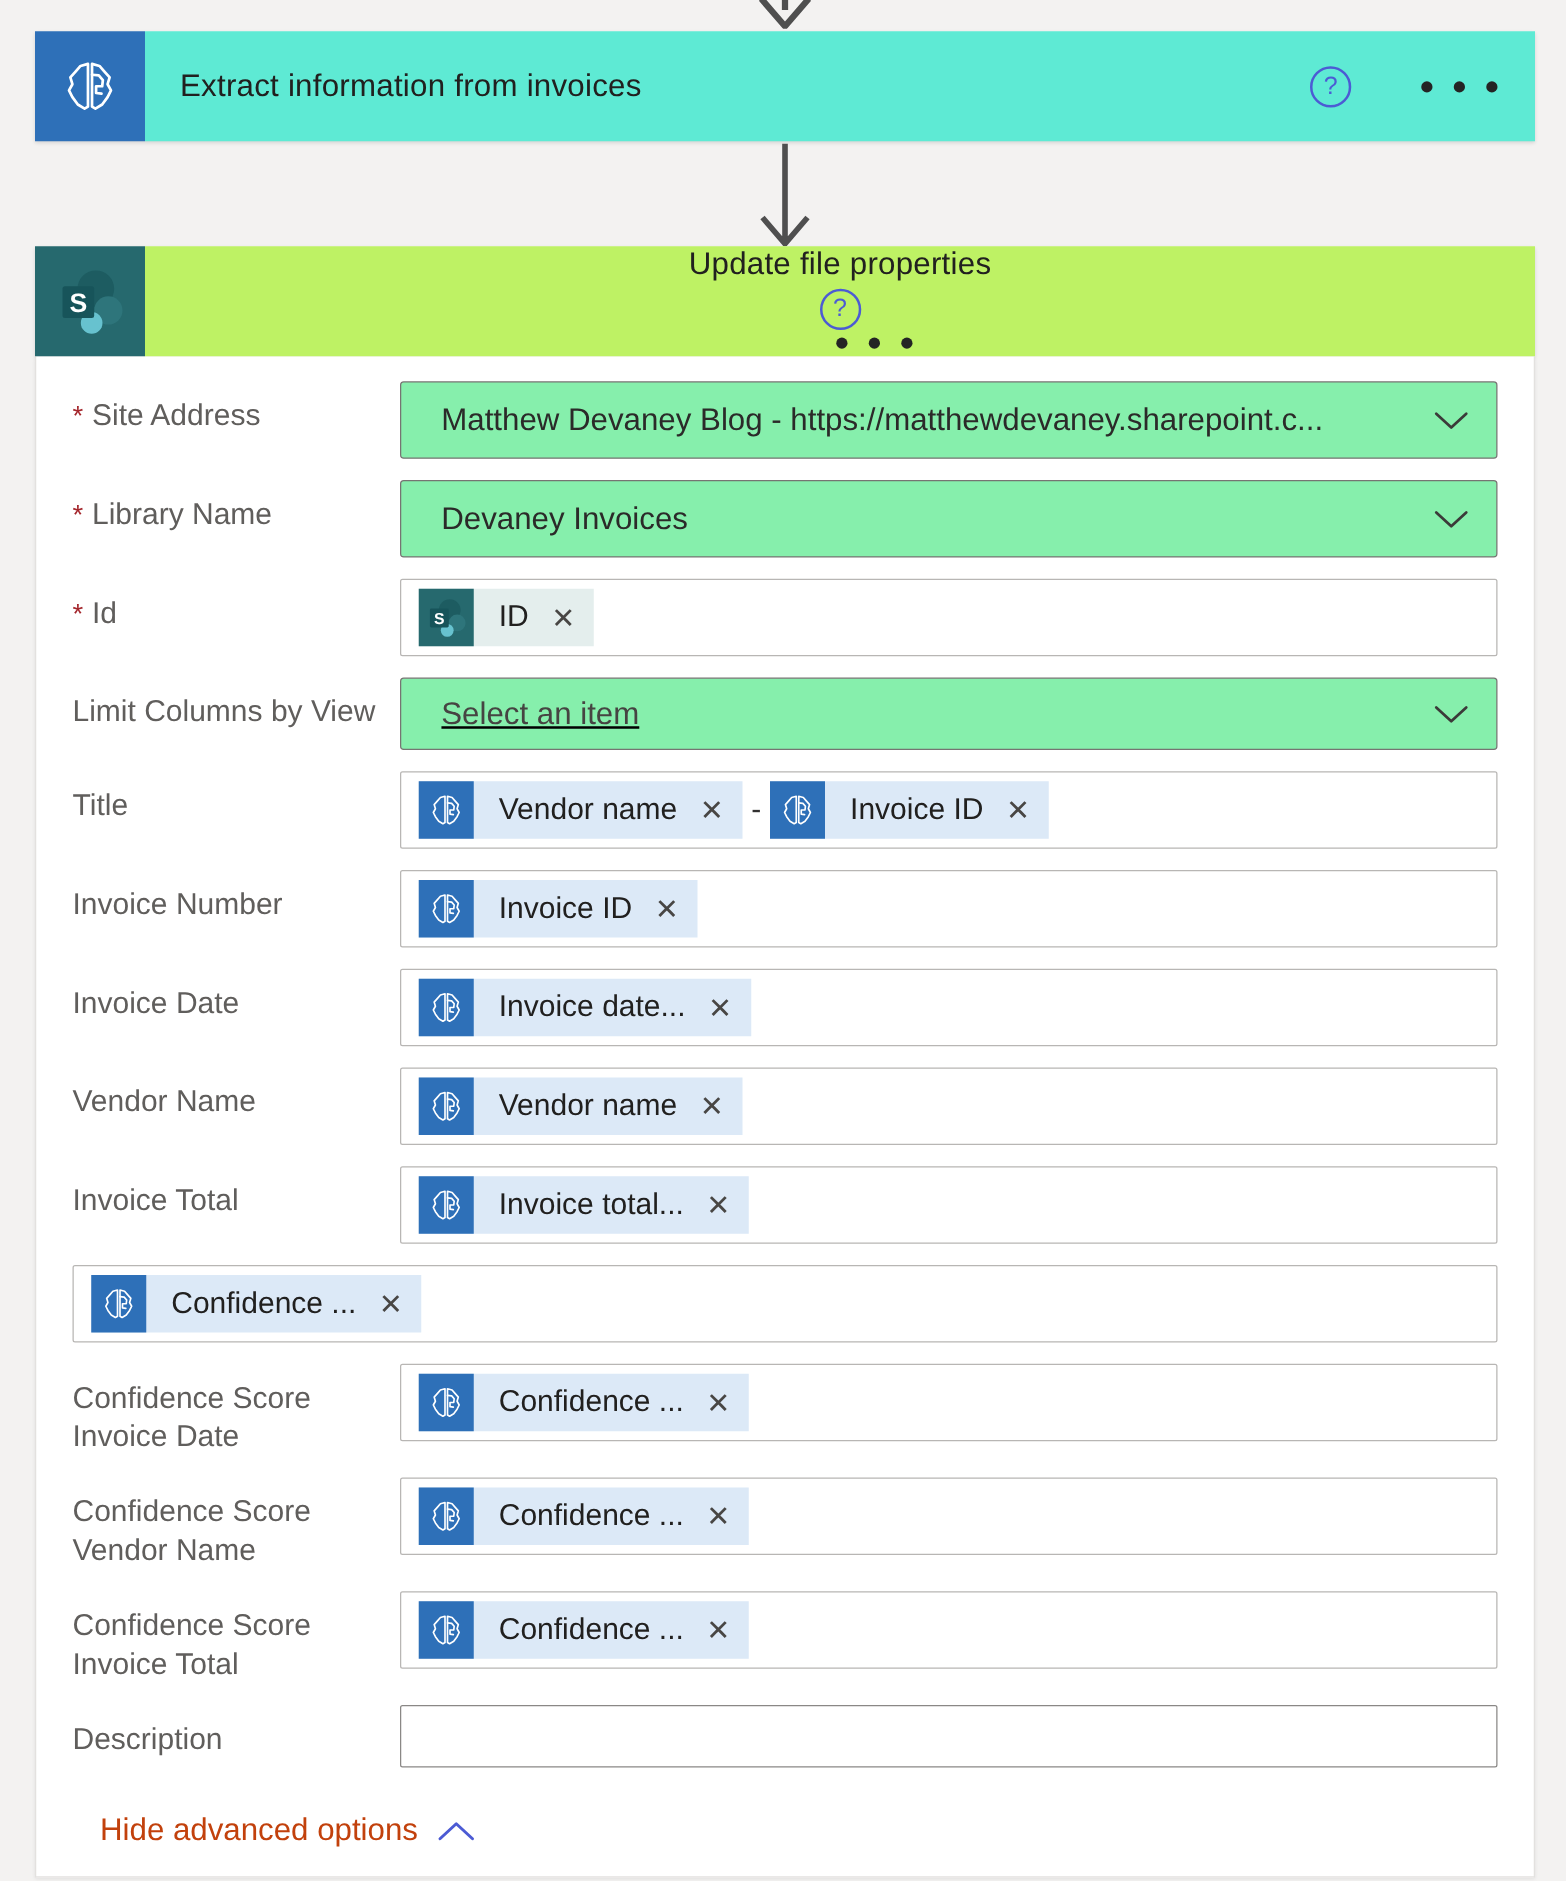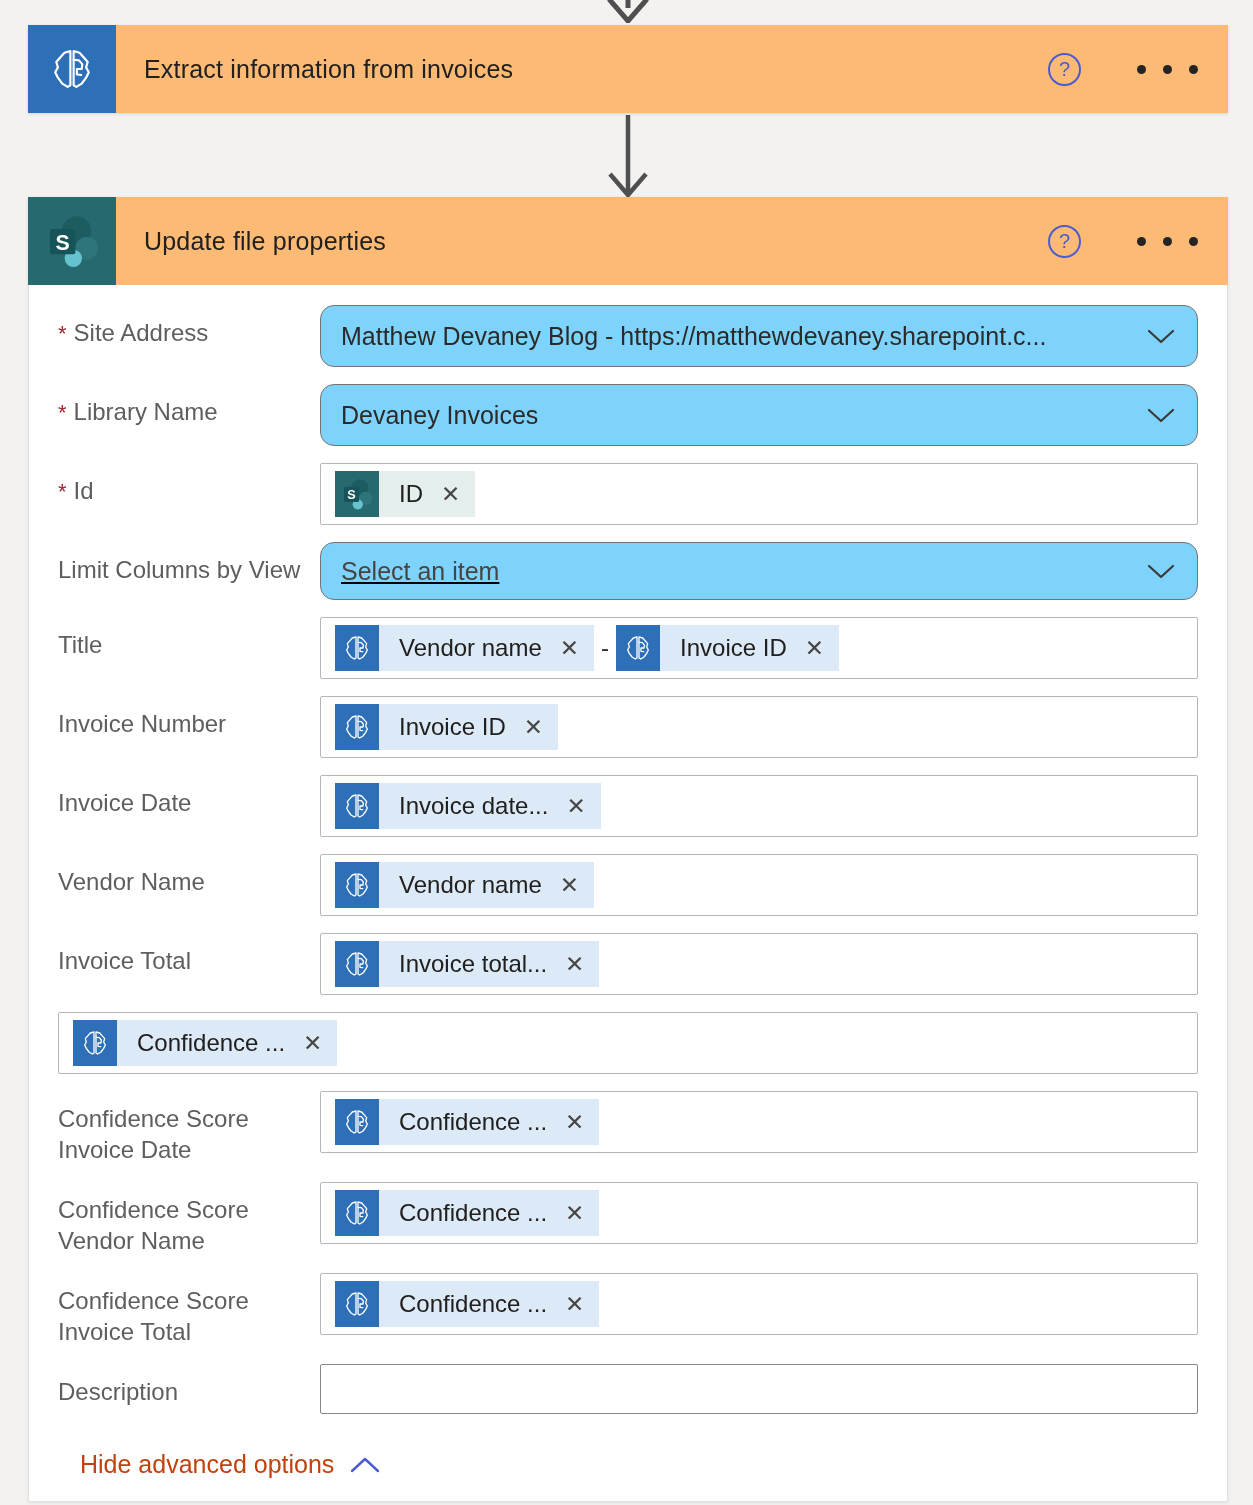--- a/index.html
+++ b/index.html
@@ -20,7 +20,7 @@
   .tile-ai { background:#2e70b8; }
   .tile-sp { background:#26696e; }
   .hdr-bar { flex:1; display:flex; align-items:center; padding:0 28px; }
-  .hdr-blue { background:#fdba74; }
+  .hdr-blue { background:#5eead4; }
   .hdr-mint { background:#fdba74; }
   .hdr-title { font-size:25px; color:#21201f; flex:1; letter-spacing:.2px; }
   .help-btn {

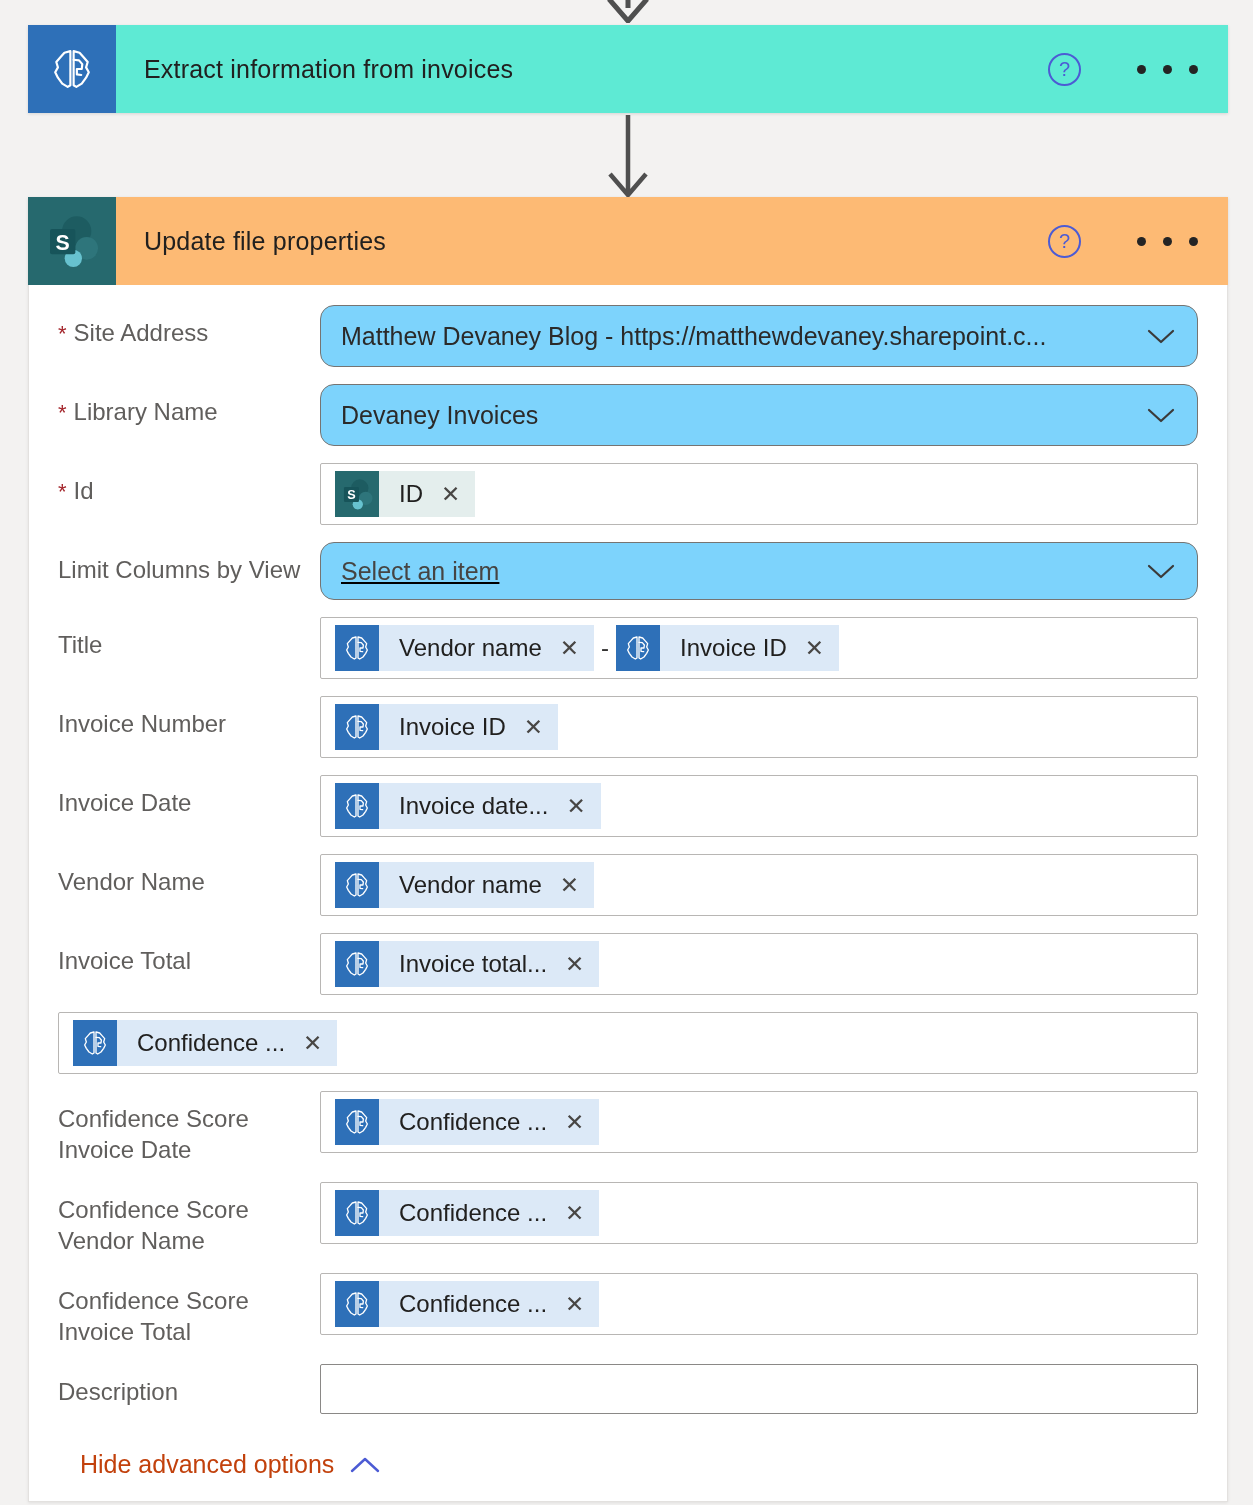--- a/index.html
+++ b/index.html
@@ -21,7 +21,7 @@
   .tile-sp { background:#26696e; }
   .hdr-bar { flex:1; display:flex; align-items:center; padding:0 28px; }
   .hdr-blue { background:#5eead4; }
-  .hdr-mint { background:#fdba74; }
+  .hdr-mint { background:#bef264;flex-direction:column; }
   .hdr-title { font-size:25px; color:#21201f; flex:1; letter-spacing:.2px; }
   .help-btn {
     width:33px; height:33px; border:2px solid #4c5bd4; border-radius:50%;

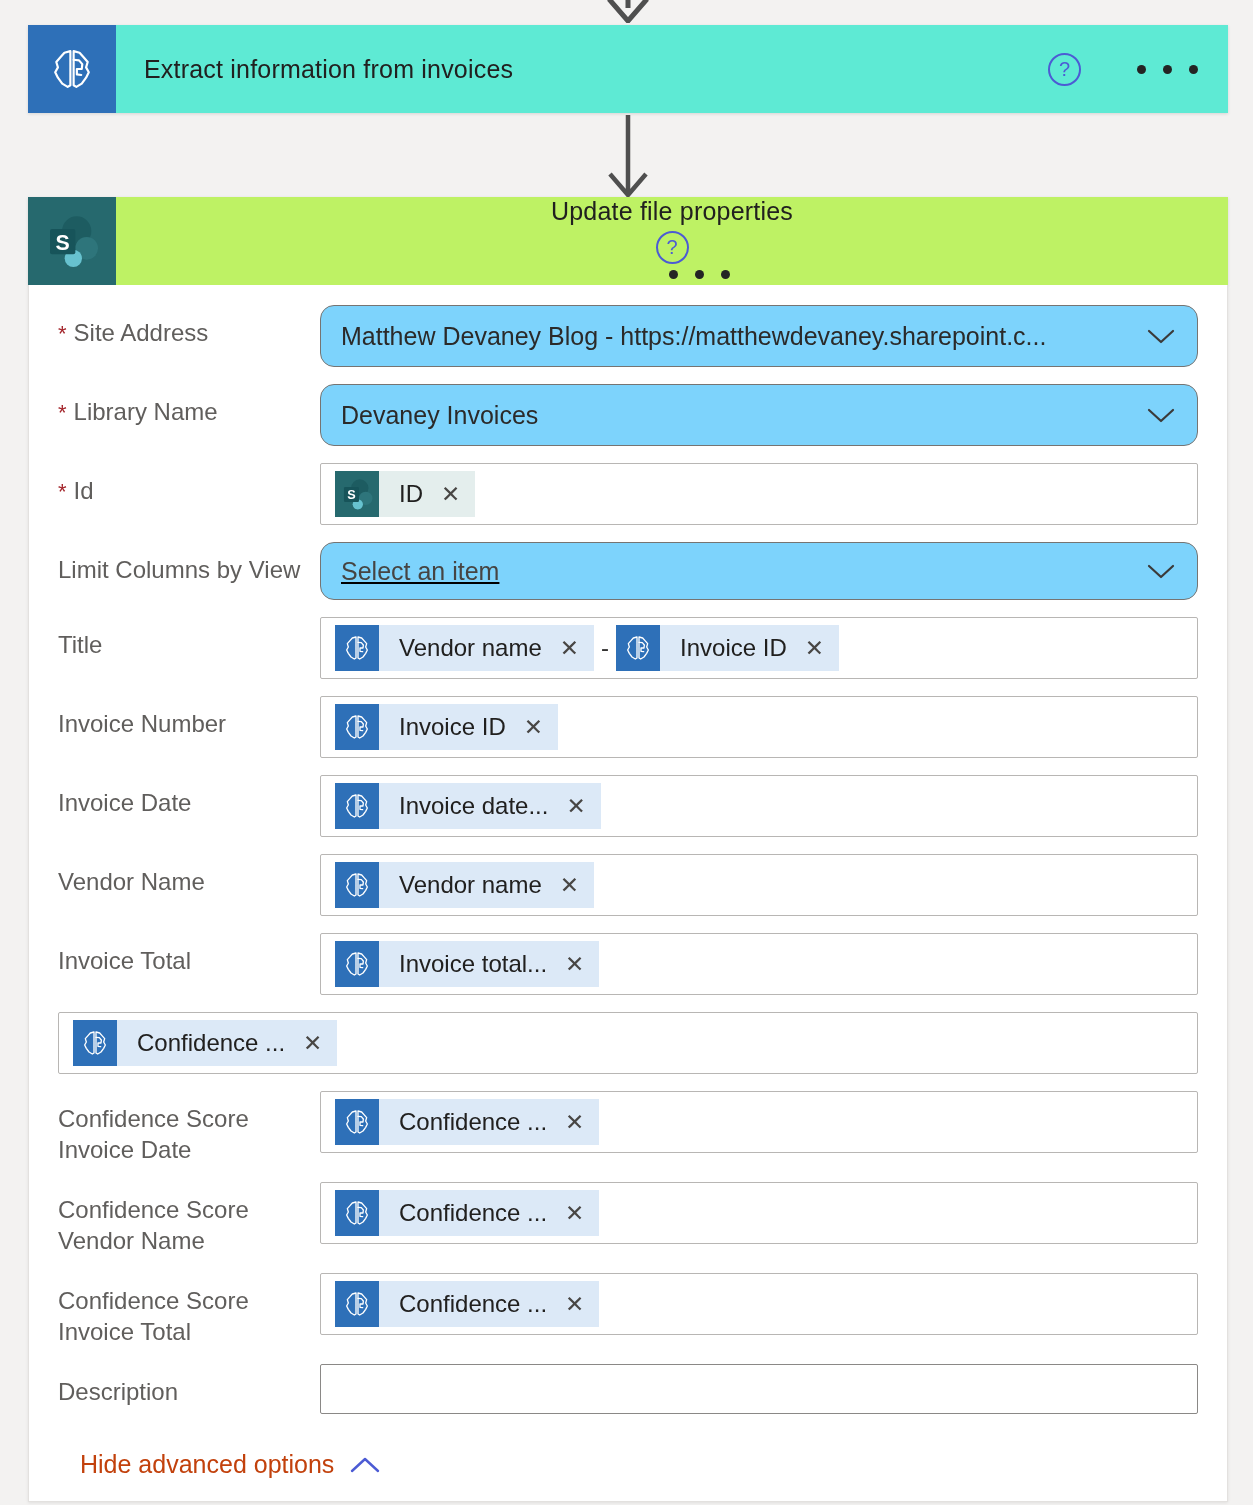--- a/index.html
+++ b/index.html
@@ -55,8 +55,8 @@
 
   .select {
     height:62px; box-sizing:border-box;
-    border:1px solid #767472; border-radius:14px; background:#7dd3fc;
-    display:flex; align-items:center; padding:0 22px 0 20px;
+    border:1px solid #767472; border-radius:3px; background:#86efac;
+    display:flex; align-items:center; padding:0 22px 0 32px;
     cursor:pointer;
   }
   .select.short { height:58px;text-decoration:underline; }

